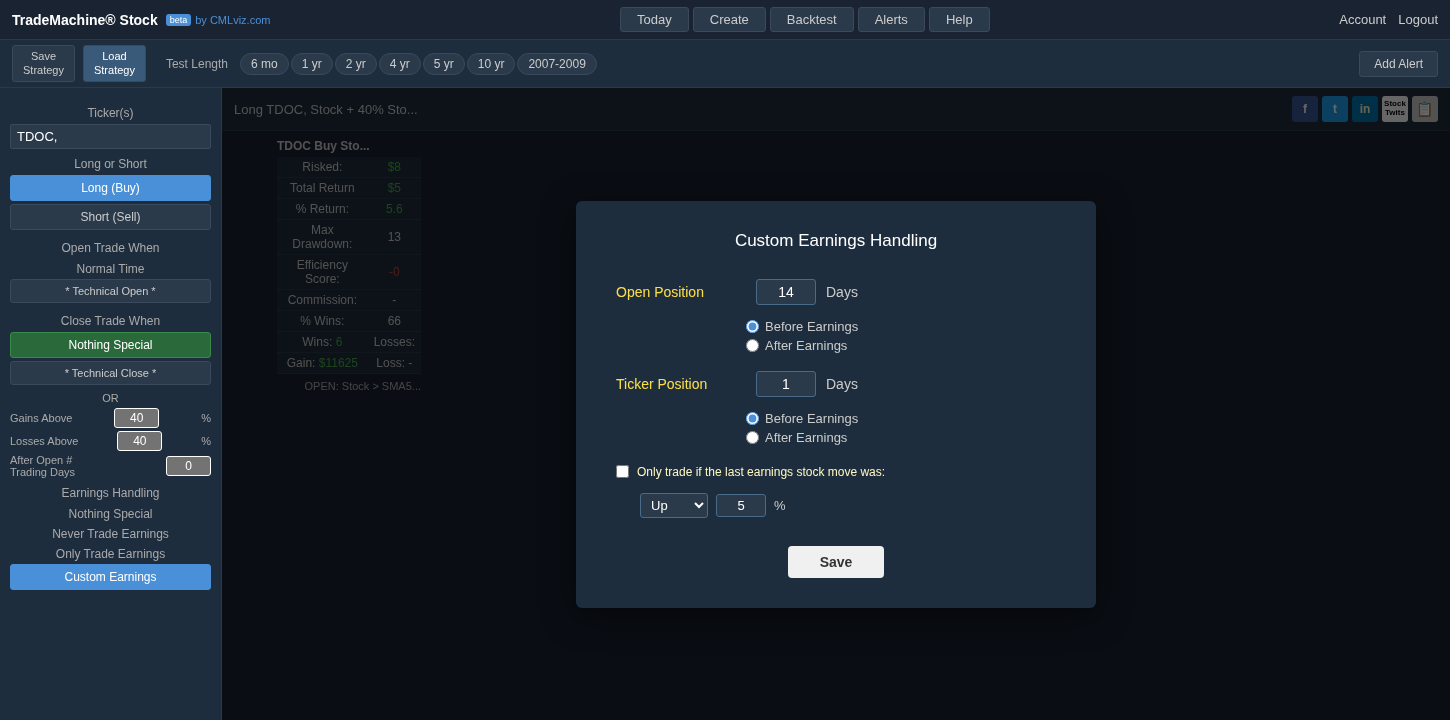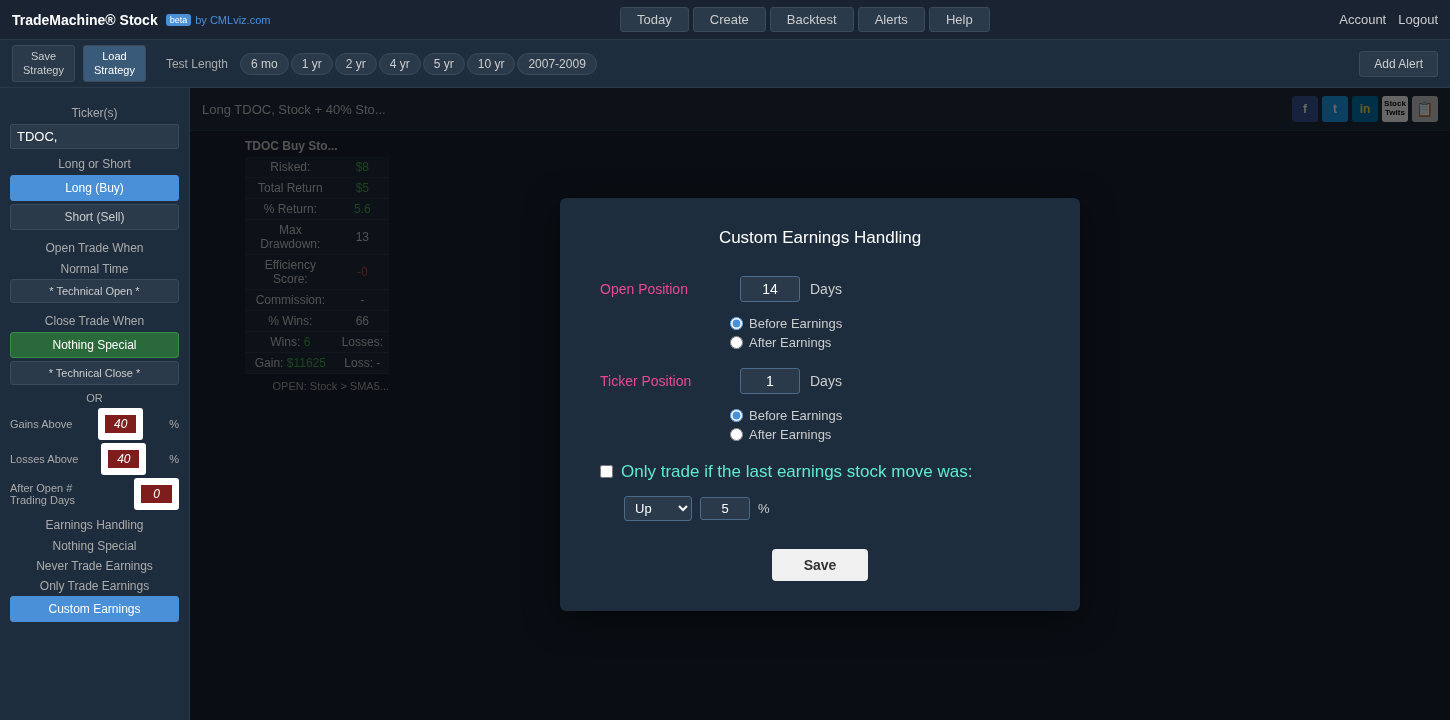--- a/index.html
+++ b/index.html
@@ -28,7 +28,7 @@
     .main-layout { display: flex; height: calc(720px - 88px); }
 
     
-    .sidebar { width: 190px; background: #1e2d3d; border-right: 1px solid #2a3a4a; padding: 10px; overflow-y: auto; flex-shrink: 0; }
+    .sidebar { width: 222px; background: #1e2d3d; border-right: 1px solid #2a3a4a; padding: 10px; overflow-y: auto; flex-shrink: 0; }
     .sidebar-section-title { color: #aaa; font-size: 12px; text-align: center; margin: 8px 0 4px; }
     .ticker-input { width: 100%; background: #2a3a4a; border: 1px solid #3a4a5a; color: #fff; padding: 4px 6px; border-radius: 2px; font-size: 13px; }
     .sidebar-btn { width: 100%; padding: 5px 8px; border-radius: 3px; cursor: pointer; font-size: 12px; margin-bottom: 3px; border: 1px solid #3a4a5a; text-align: center; }

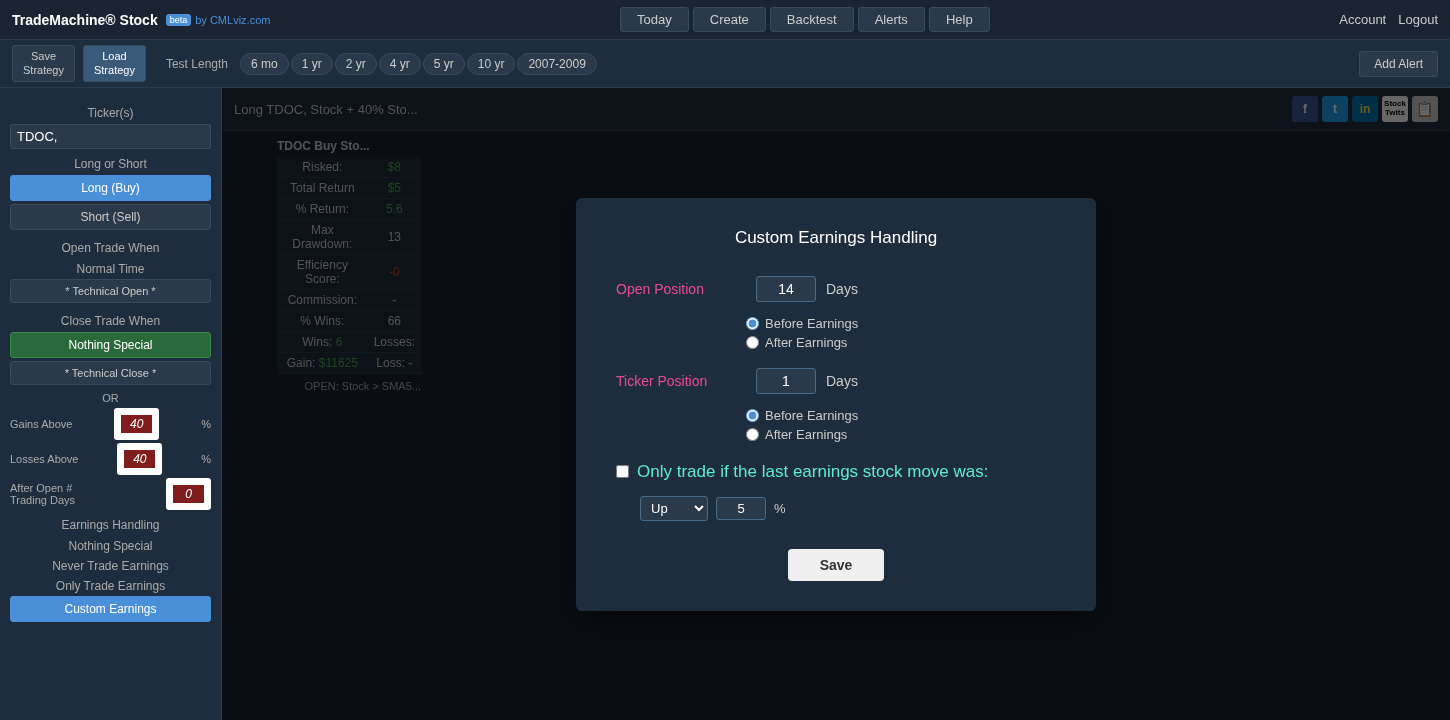--- a/index.html
+++ b/index.html
@@ -48,7 +48,7 @@
     .social-icon { width: 26px; height: 26px; border-radius: 3px; display: flex; align-items: center; justify-content: center; font-size: 12px; font-weight: bold; cursor: pointer; }
     .si-fb { background: #3b5998; color: #fff; }
     .si-tw { background: #1da1f2; color: #fff; }
-    .si-li { background: #0077b5; color: #fde047; text-align: right; }
+    .si-li { background: #0077b5; color: #fef9c3; text-align: right; }
     .si-st { background: #fff; color: #000; font-size: 9px; }
     .si-copy { background: #ccc; color: #333; font-size: 14px; }
 

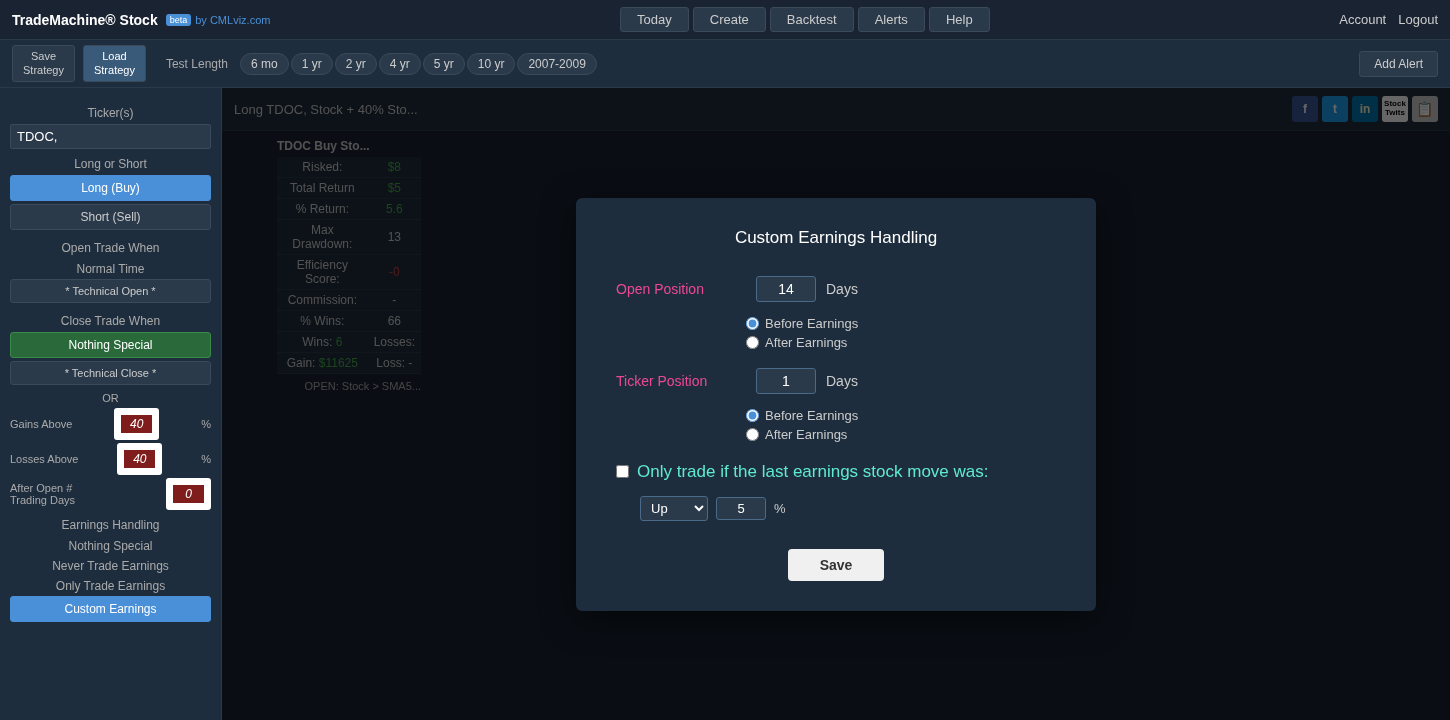--- a/index.html
+++ b/index.html
@@ -64,7 +64,7 @@
     .modal { background: #1e2d3d; border-radius: 6px; width: 520px; padding: 30px 40px; box-shadow: 0 8px 32px rgba(0,0,0,0.6); }
     .modal-title { color: #fff; font-size: 17px; text-align: center; margin-bottom: 28px; }
     .modal-row { display: flex; align-items: center; gap: 10px; margin-bottom: 14px; }
-    .modal-label { color: #ec4899; font-size: 14px; min-width: 130px; }
+    .modal-label { color: #fde047; font-size: 14px; min-width: 130px; }
     .modal-input { background: #2a3a4a; border: 1px solid #4a6a8a; color: #fff; padding: 4px 8px; border-radius: 3px; font-size: 14px; width: 60px; text-align: center; }
     .modal-days { color: #ccc; font-size: 14px; }
     .radio-group { margin-left: 130px; margin-bottom: 6px; }

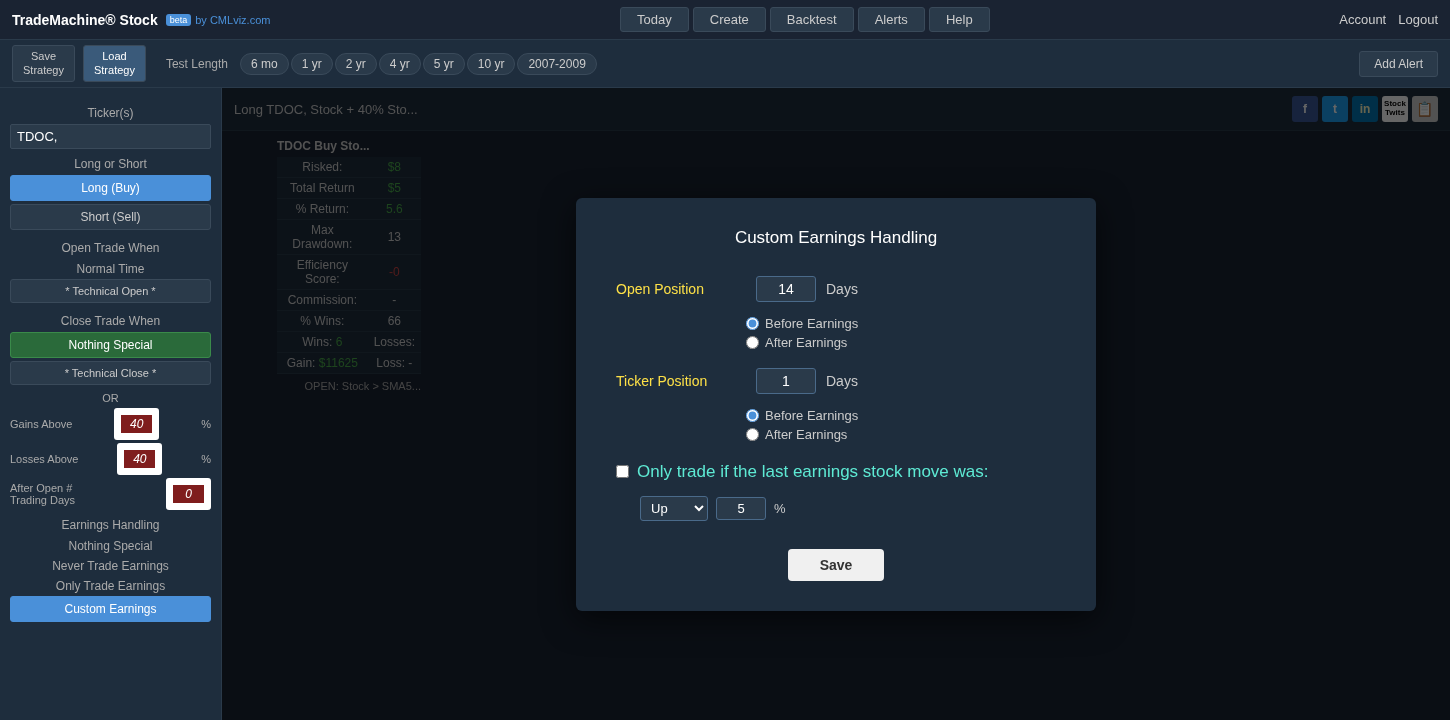--- a/index.html
+++ b/index.html
@@ -38,7 +38,7 @@
     .sidebar-btn.small-text { font-size: 11px; }
     .or-divider { text-align: center; color: #aaa; font-size: 11px; margin: 4px 0; }
     .gain-loss-row { display: flex; align-items: center; justify-content: space-between; margin-bottom: 3px; font-size: 11px; color: #aaa; }
-    .gain-loss-input { width: 45px; background: #7f1d1d; border: 7px solid #ffffff; color: #fff; padding: 2px 4px; border-radius: 3px; font-size: 12px; text-align: center; font-style: italic; }
+    .gain-loss-input { width: 45px; background: #737373; border: 1px solid #ffffff; color: #fff; padding: 2px 4px; border-radius: 3px; font-size: 12px; text-align: center; }
     .earnings-item { color: #aaa; font-size: 12px; text-align: center; padding: 3px 0; cursor: pointer; }
 
     

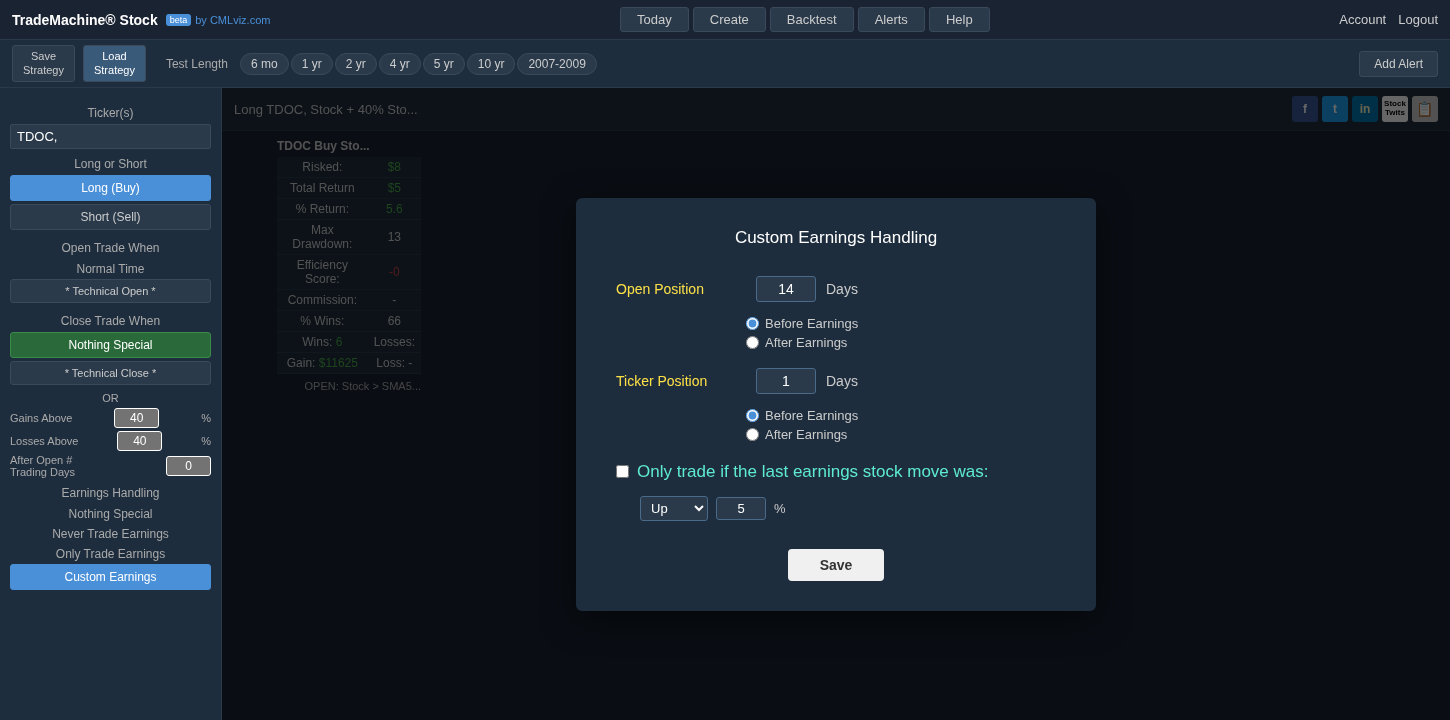--- a/index.html
+++ b/index.html
@@ -73,7 +73,7 @@
     .radio-label { color: #ccc; font-size: 13px; }
     .modal-separator { margin: 18px 0; }
     .checkbox-row { display: flex; align-items: center; gap: 8px; margin-bottom: 14px; }
-    .checkbox-label { color: #5eead4; font-size: 17px; text-align: right; }
+    .checkbox-label { color: #fef9c3; font-size: 12px; text-align: right; }
     .direction-select { background: #2a3a4a; border: 1px solid #4a6a8a; color: #fff; padding: 3px 6px; border-radius: 3px; font-size: 13px; cursor: pointer; }
     .pct-input { background: #2a3a4a; border: 1px solid #4a6a8a; color: #fff; padding: 3px 6px; border-radius: 3px; font-size: 13px; width: 50px; text-align: center; }
     .pct-label { color: #ccc; font-size: 13px; }

